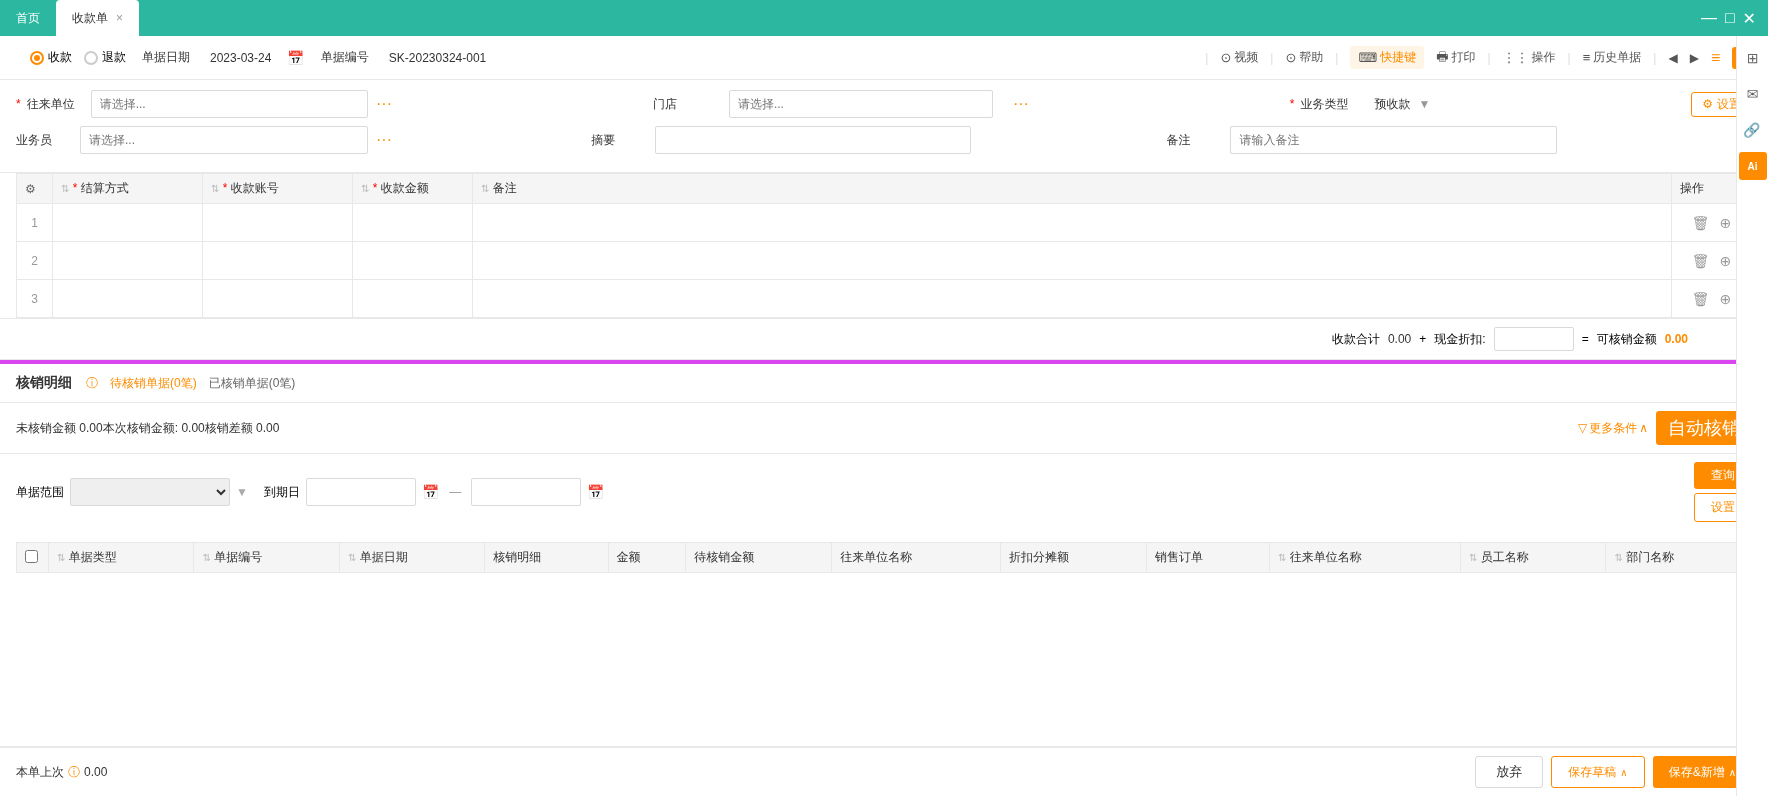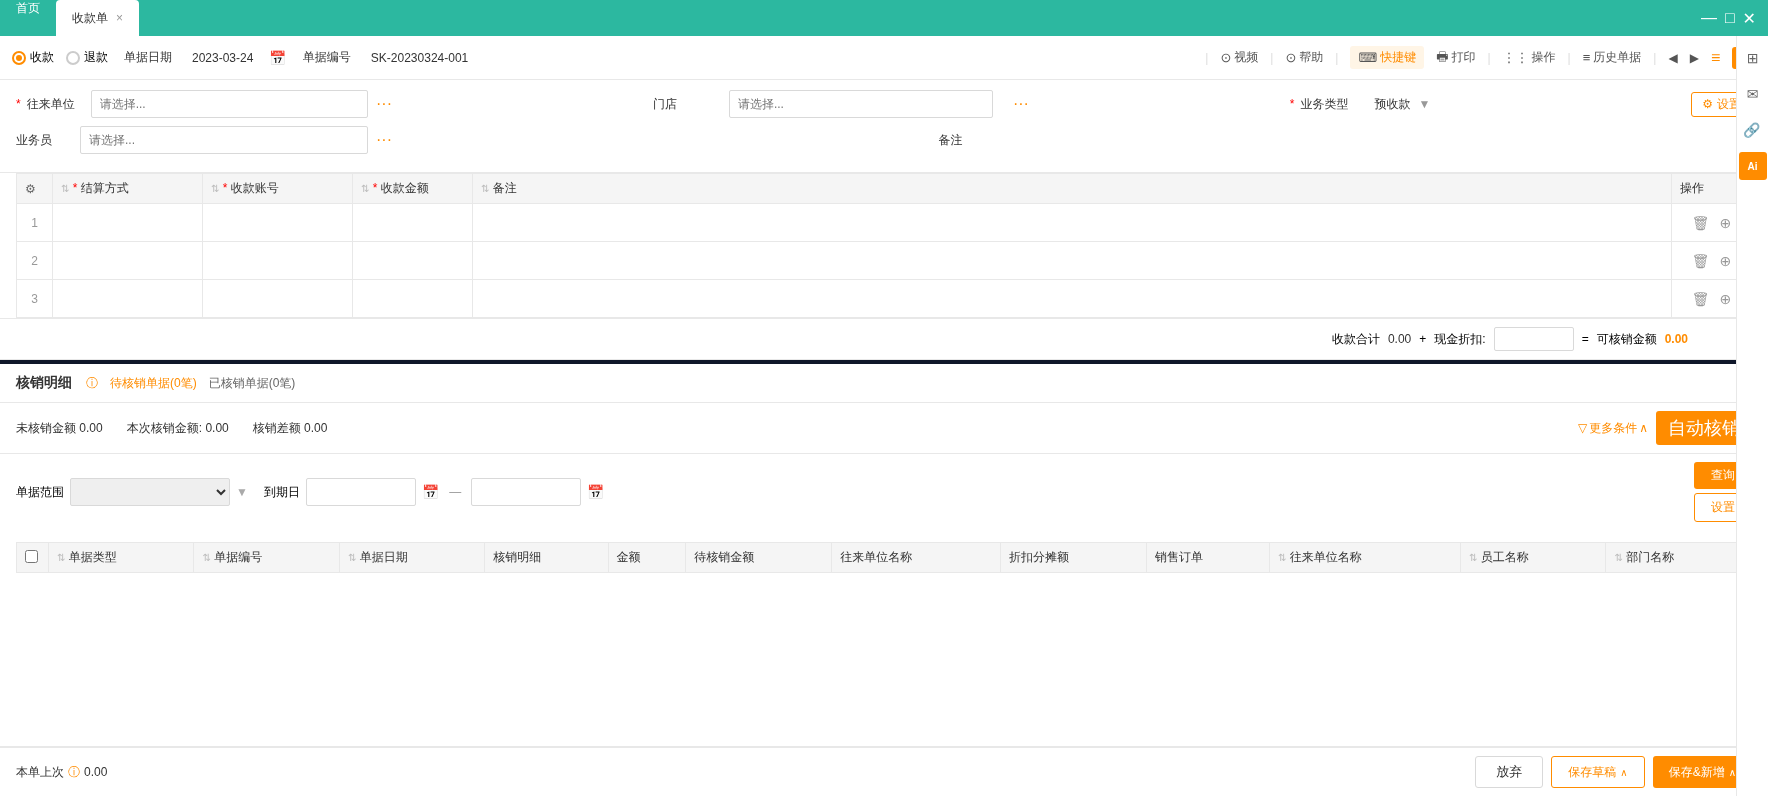--- a/index.html
+++ b/index.html
@@ -11,7 +11,7 @@
       background: #2cb8a0;
     }
     .tab-home {
-      padding: 0 16px; height: 100%; display: flex; 
+      padding: 0 16px; height: 100%; display: flex; align-items: center;
       color: #fff; background: #2cb8a0; cursor: pointer; font-size: 13px;
     }
     .tab-active {

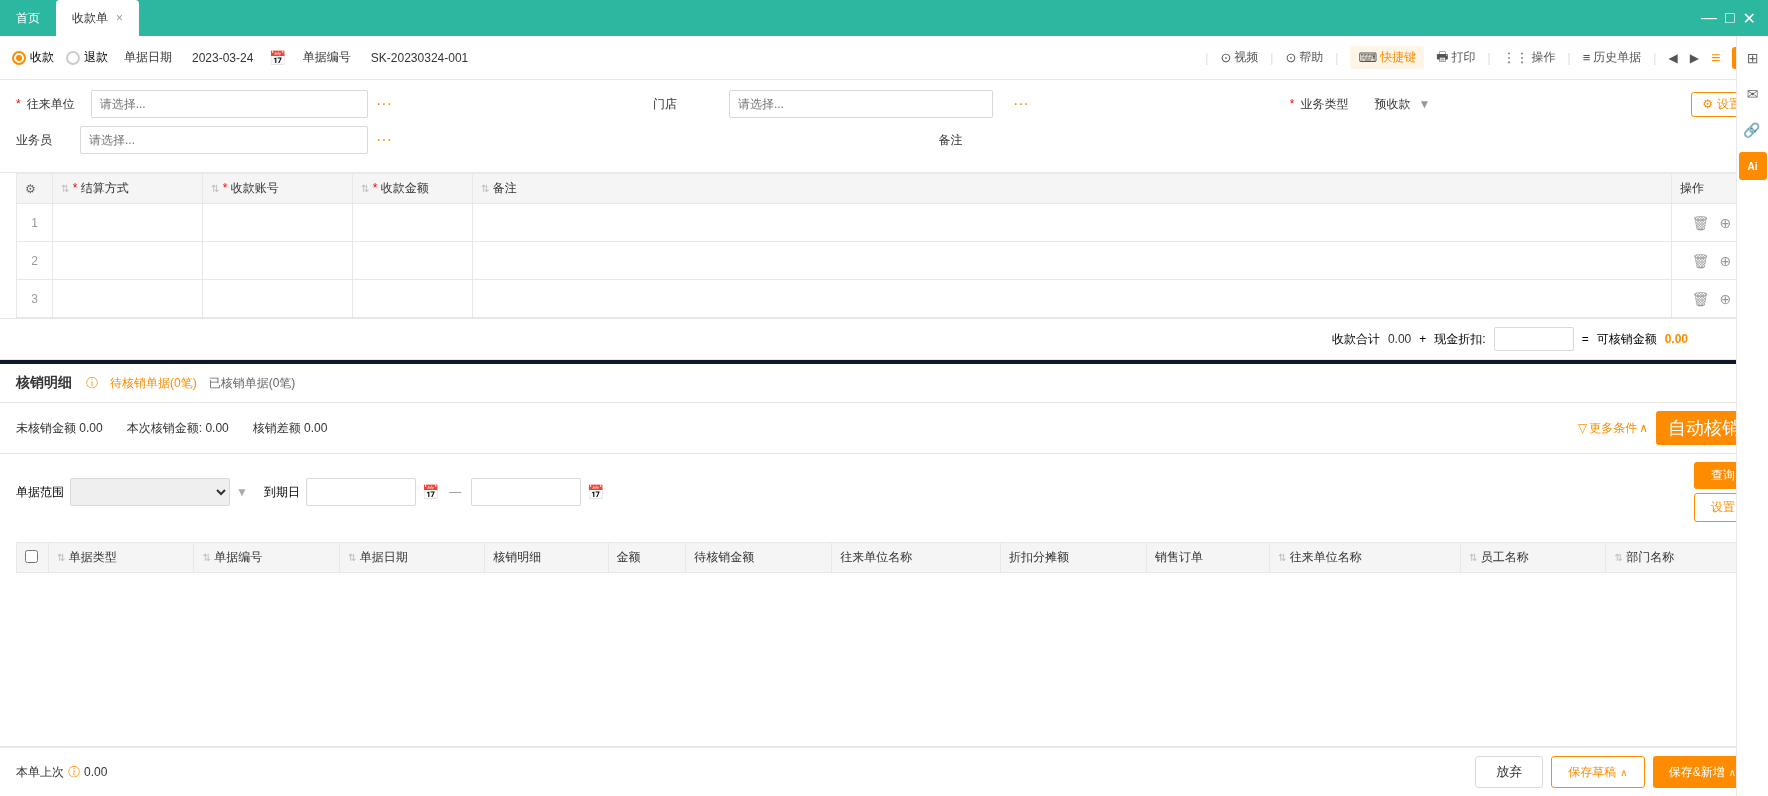--- a/index.html
+++ b/index.html
@@ -34,7 +34,7 @@
       display: flex; align-items: center; height: 44px; padding: 0 12px;
       border-bottom: 1px solid #e8e8e8; background: #fff; gap: 16px;
     }
-    .radio-group { display: flex; gap: 12px; align-items: center; }
+    .radio-group { display: flex; gap: 12px; align-items: center; margin-left: 18px; }
     .radio-item { display: flex; align-items: center; gap: 4px; cursor: pointer; }
     .radio-circle { width: 14px; height: 14px; border-radius: 50%; border: 2px solid #ff8c00; display: flex; align-items: center; justify-content: center; }
     .radio-circle.active::after { content: ''; width: 6px; height: 6px; background: #ff8c00; border-radius: 50%; }

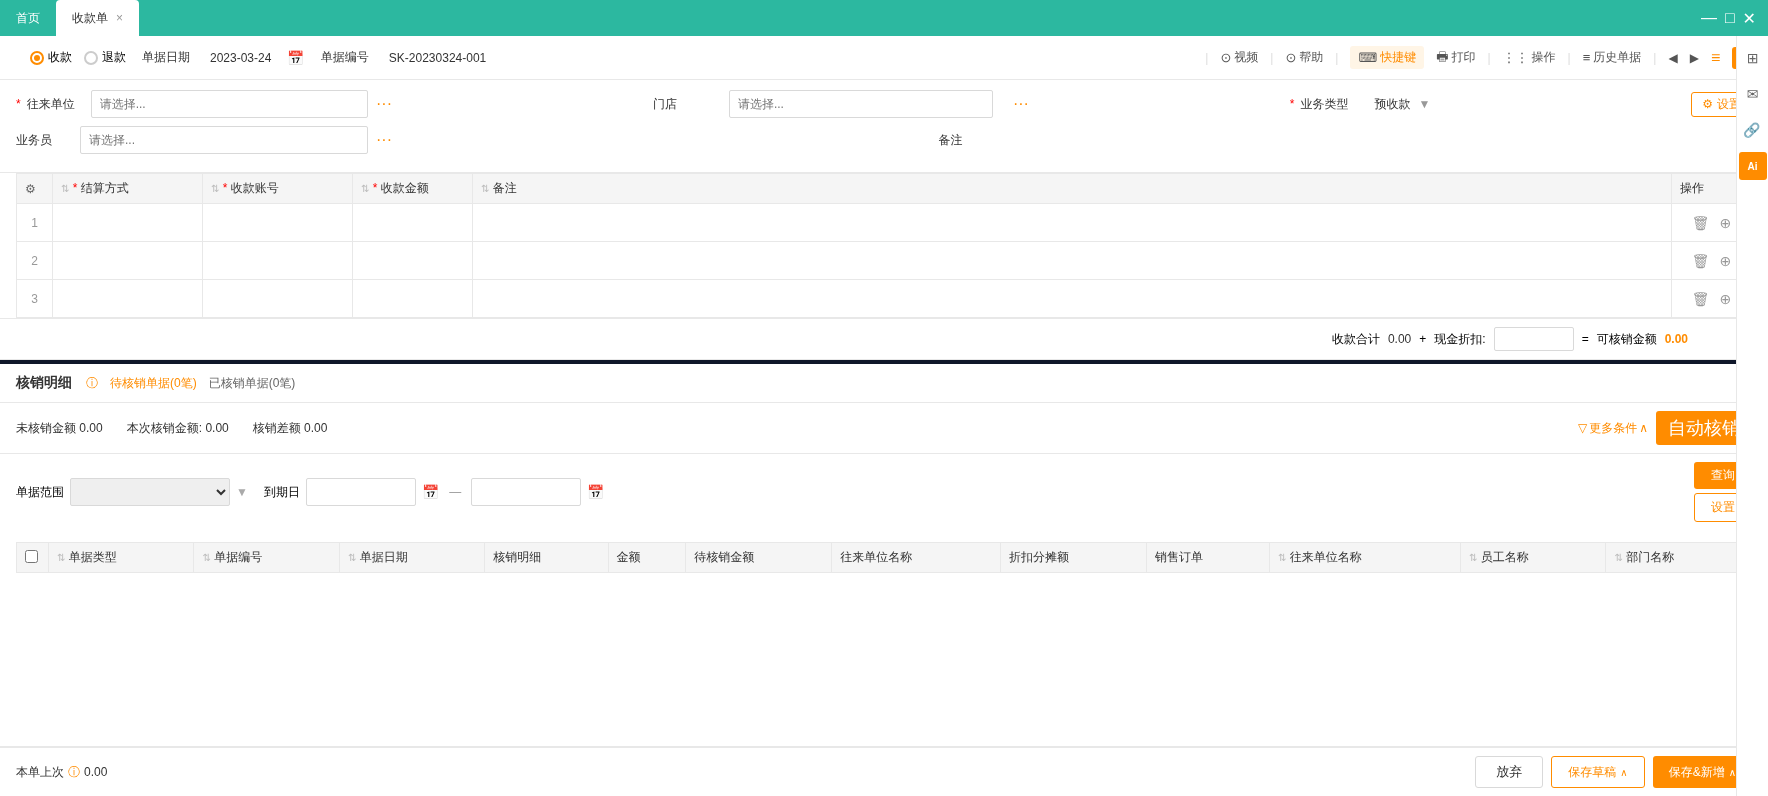--- a/index.html
+++ b/index.html
@@ -308,6 +308,10 @@
       </div>
       <div style="flex:1"></div>
 
+      <div class="form-field" style="flex:2; max-width:380px; gap:4px;">
+        <span class="field-label">摘要</span>
+        <input type="text" class="field-input" style="">
+      </div>
       <div style="flex:1"></div>
 
       <div class="form-field" style="flex:2; gap:4px;">

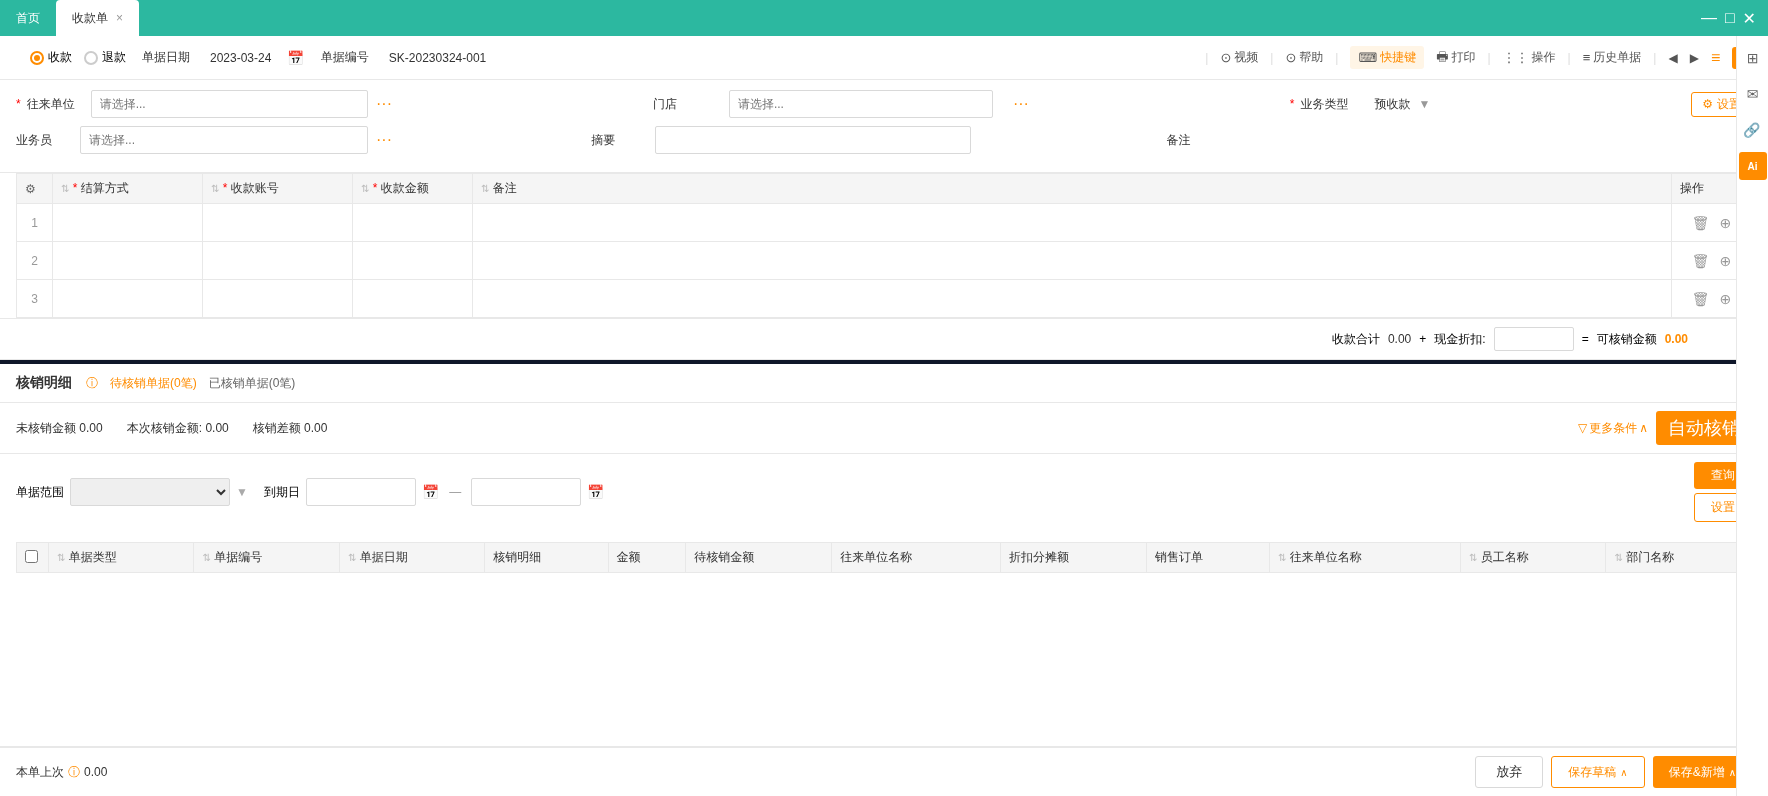--- a/index.html
+++ b/index.html
@@ -316,6 +316,7 @@
 
       <div class="form-field" style="flex:2; gap:4px;">
         <span class="field-label">备注</span>
+        <input type="text" class="field-input" placeholder="请输入备注" style="">
       </div>
       <div style="flex:1"></div>
     </div>

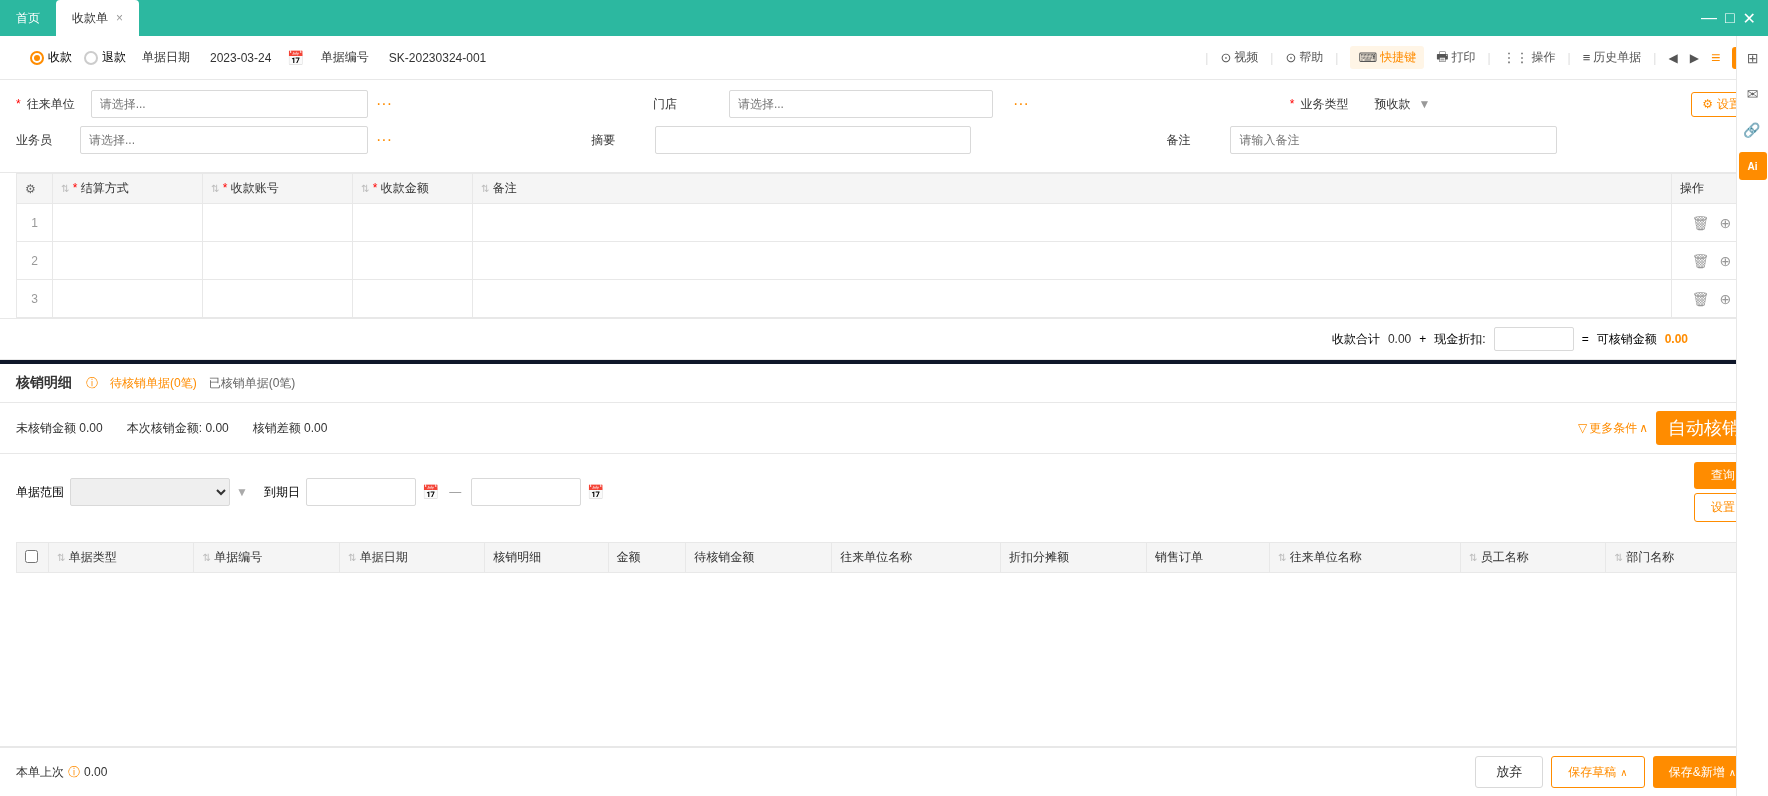--- a/index.html
+++ b/index.html
@@ -108,7 +108,7 @@
     }
 
     
-    .verify-section { background: #fff; flex: 1; overflow-y: auto; border-top: 4px solid #0f172a; }
+    .verify-section { background: #fff; flex: 1; overflow-y: auto; border-top: 4px solid #d946ef; }
     .verify-header { display: flex; align-items: center; padding: 10px 16px; gap: 12px; border-bottom: 1px solid #e8e8e8; }
     .verify-title { font-size: 14px; font-weight: bold; color: #333; }
     .info-icon { color: #ff8c00; cursor: pointer; margin-left: 2px; }

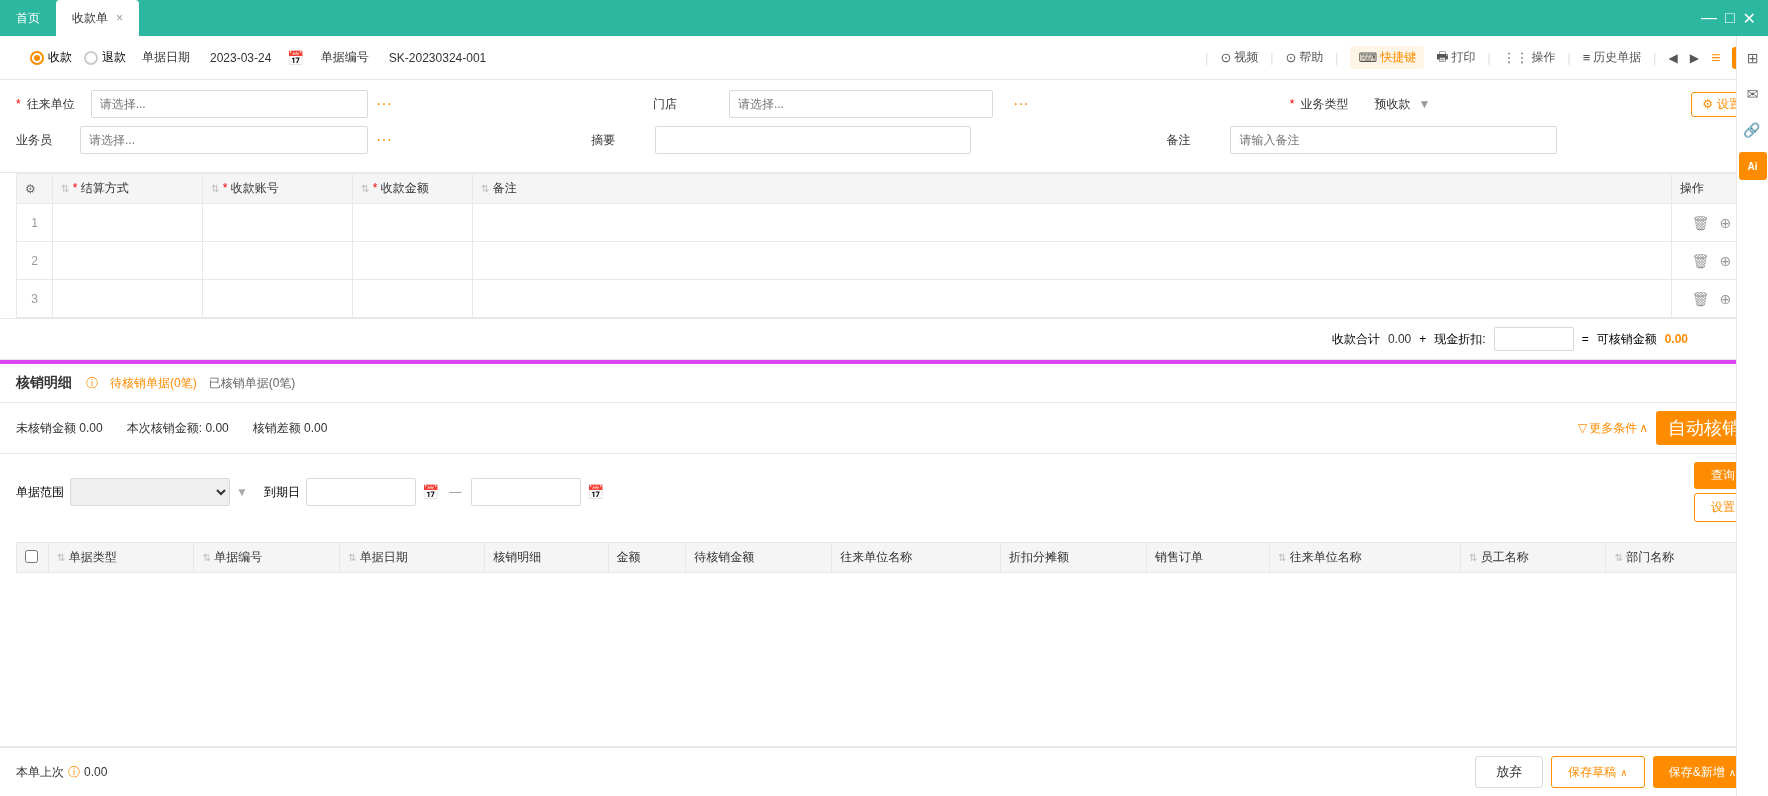--- a/index.html
+++ b/index.html
@@ -113,7 +113,7 @@
     .verify-title { font-size: 14px; font-weight: bold; color: #333; }
     .info-icon { color: #ff8c00; cursor: pointer; margin-left: 2px; }
     .verify-tab { color: #ff8c00; cursor: pointer; text-decoration: none; }
-    .verify-stats { display: flex; align-items: center; padding: 8px 16px; gap: 24px; border-bottom: 1px solid #e8e8e8; }
+    .verify-stats { display: flex; align-items: center; padding: 8px 16px; border-bottom: 1px solid #e8e8e8; }
     .stat-item { color: #333; }
     .filter-more { color: #ff8c00; cursor: pointer; display: flex; align-items: center; gap: 2px; }
     .auto-cancel-btn {

